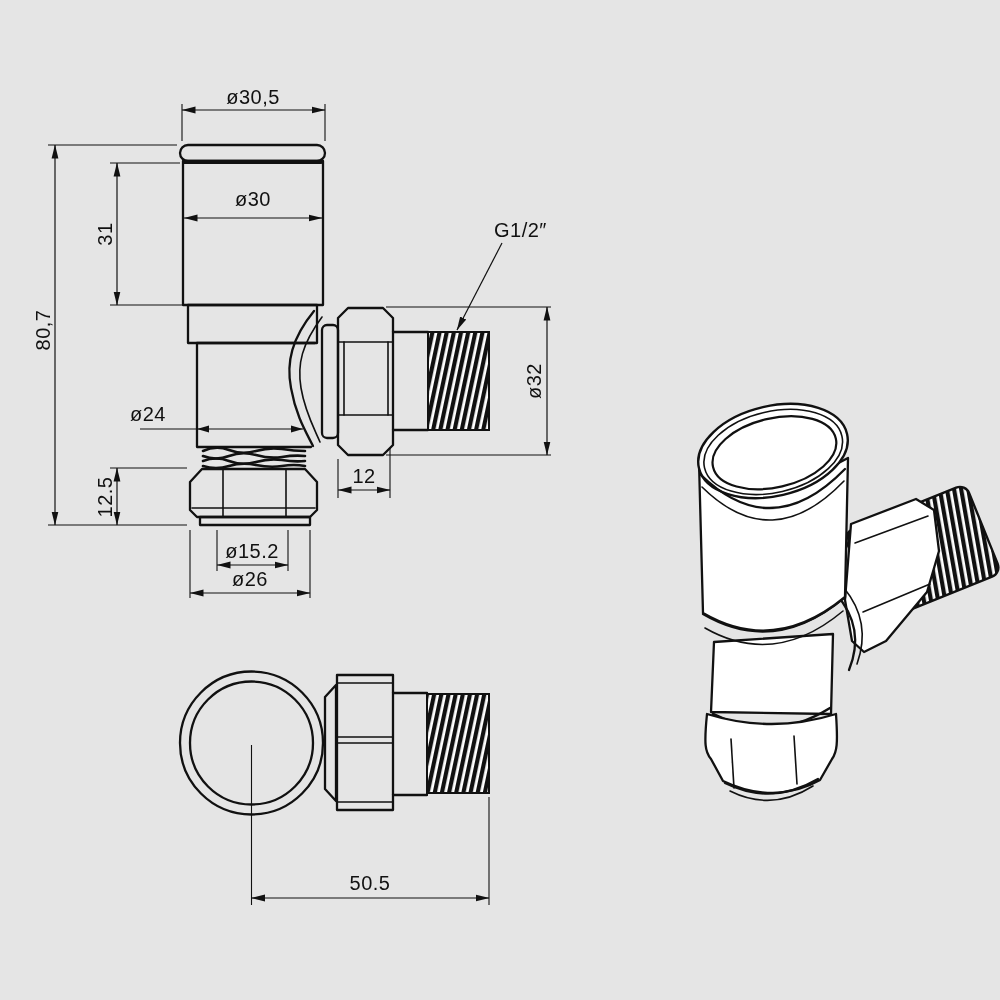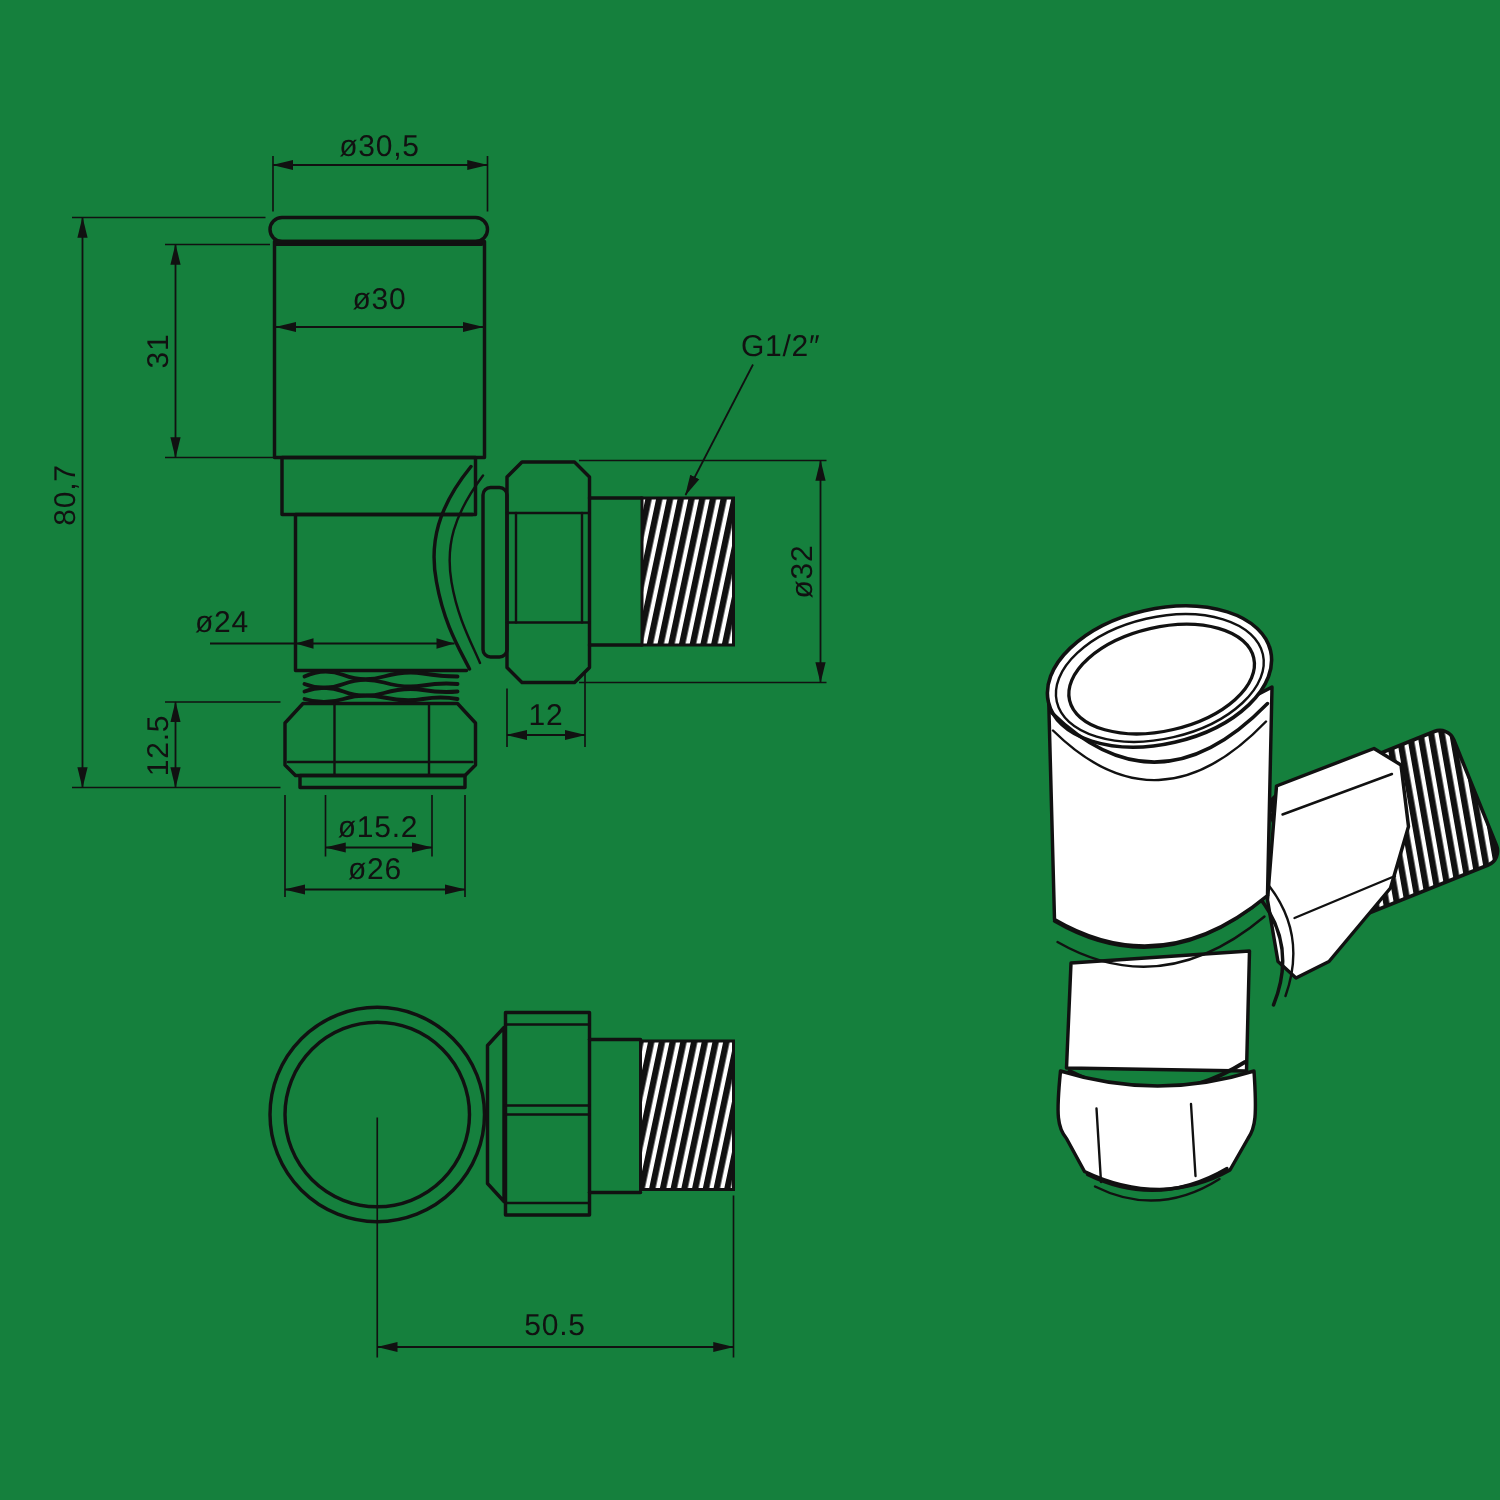--- a/index.html
+++ b/index.html
@@ -3,7 +3,7 @@
 <meta charset="utf-8">
 <style>
   html,body{margin:0;padding:0;background:#fff;}
-  .stage{width:1000px;height:1000px;background:#15803d;position:relative;overflow:hidden;}
+  .stage{width:1000px;height:1000px;background:#e5e5e5;position:relative;overflow:hidden;}
   svg{display:block;}
   svg text{font-family:"Liberation Sans","DejaVu Sans",sans-serif;font-size:20px;fill:#111;letter-spacing:.5px;}
   .outline{stroke:#111;stroke-width:2.3;fill:none;stroke-linecap:round;stroke-linejoin:round;}

